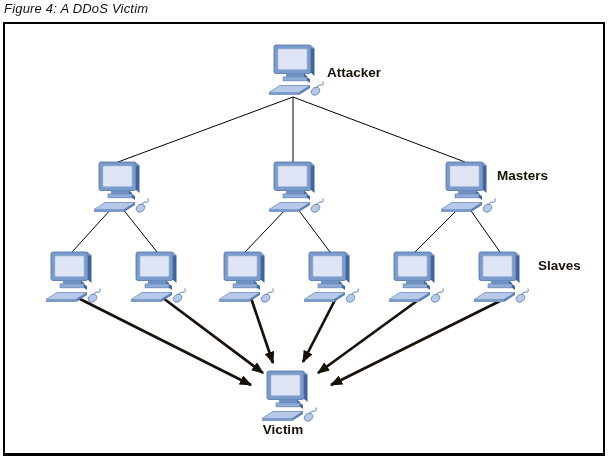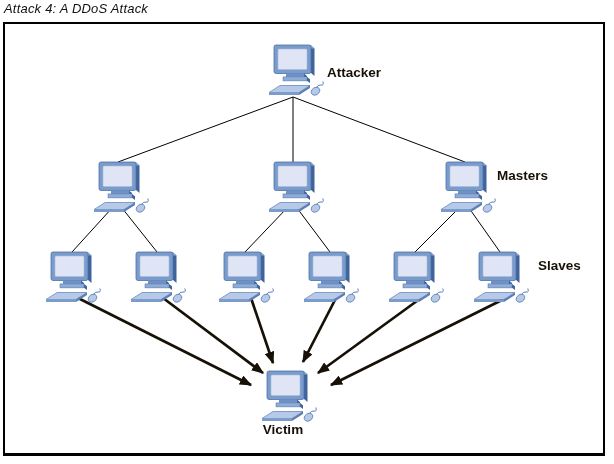--- a/index.html
+++ b/index.html
@@ -17,7 +17,7 @@
 
 <div class="page">
 
-  <div class="caption">Attack 4: A DDoS Attack</div>
+  <div class="caption">Figure 4: A DDoS Victim</div>
 
   <div class="frame"></div>
 

